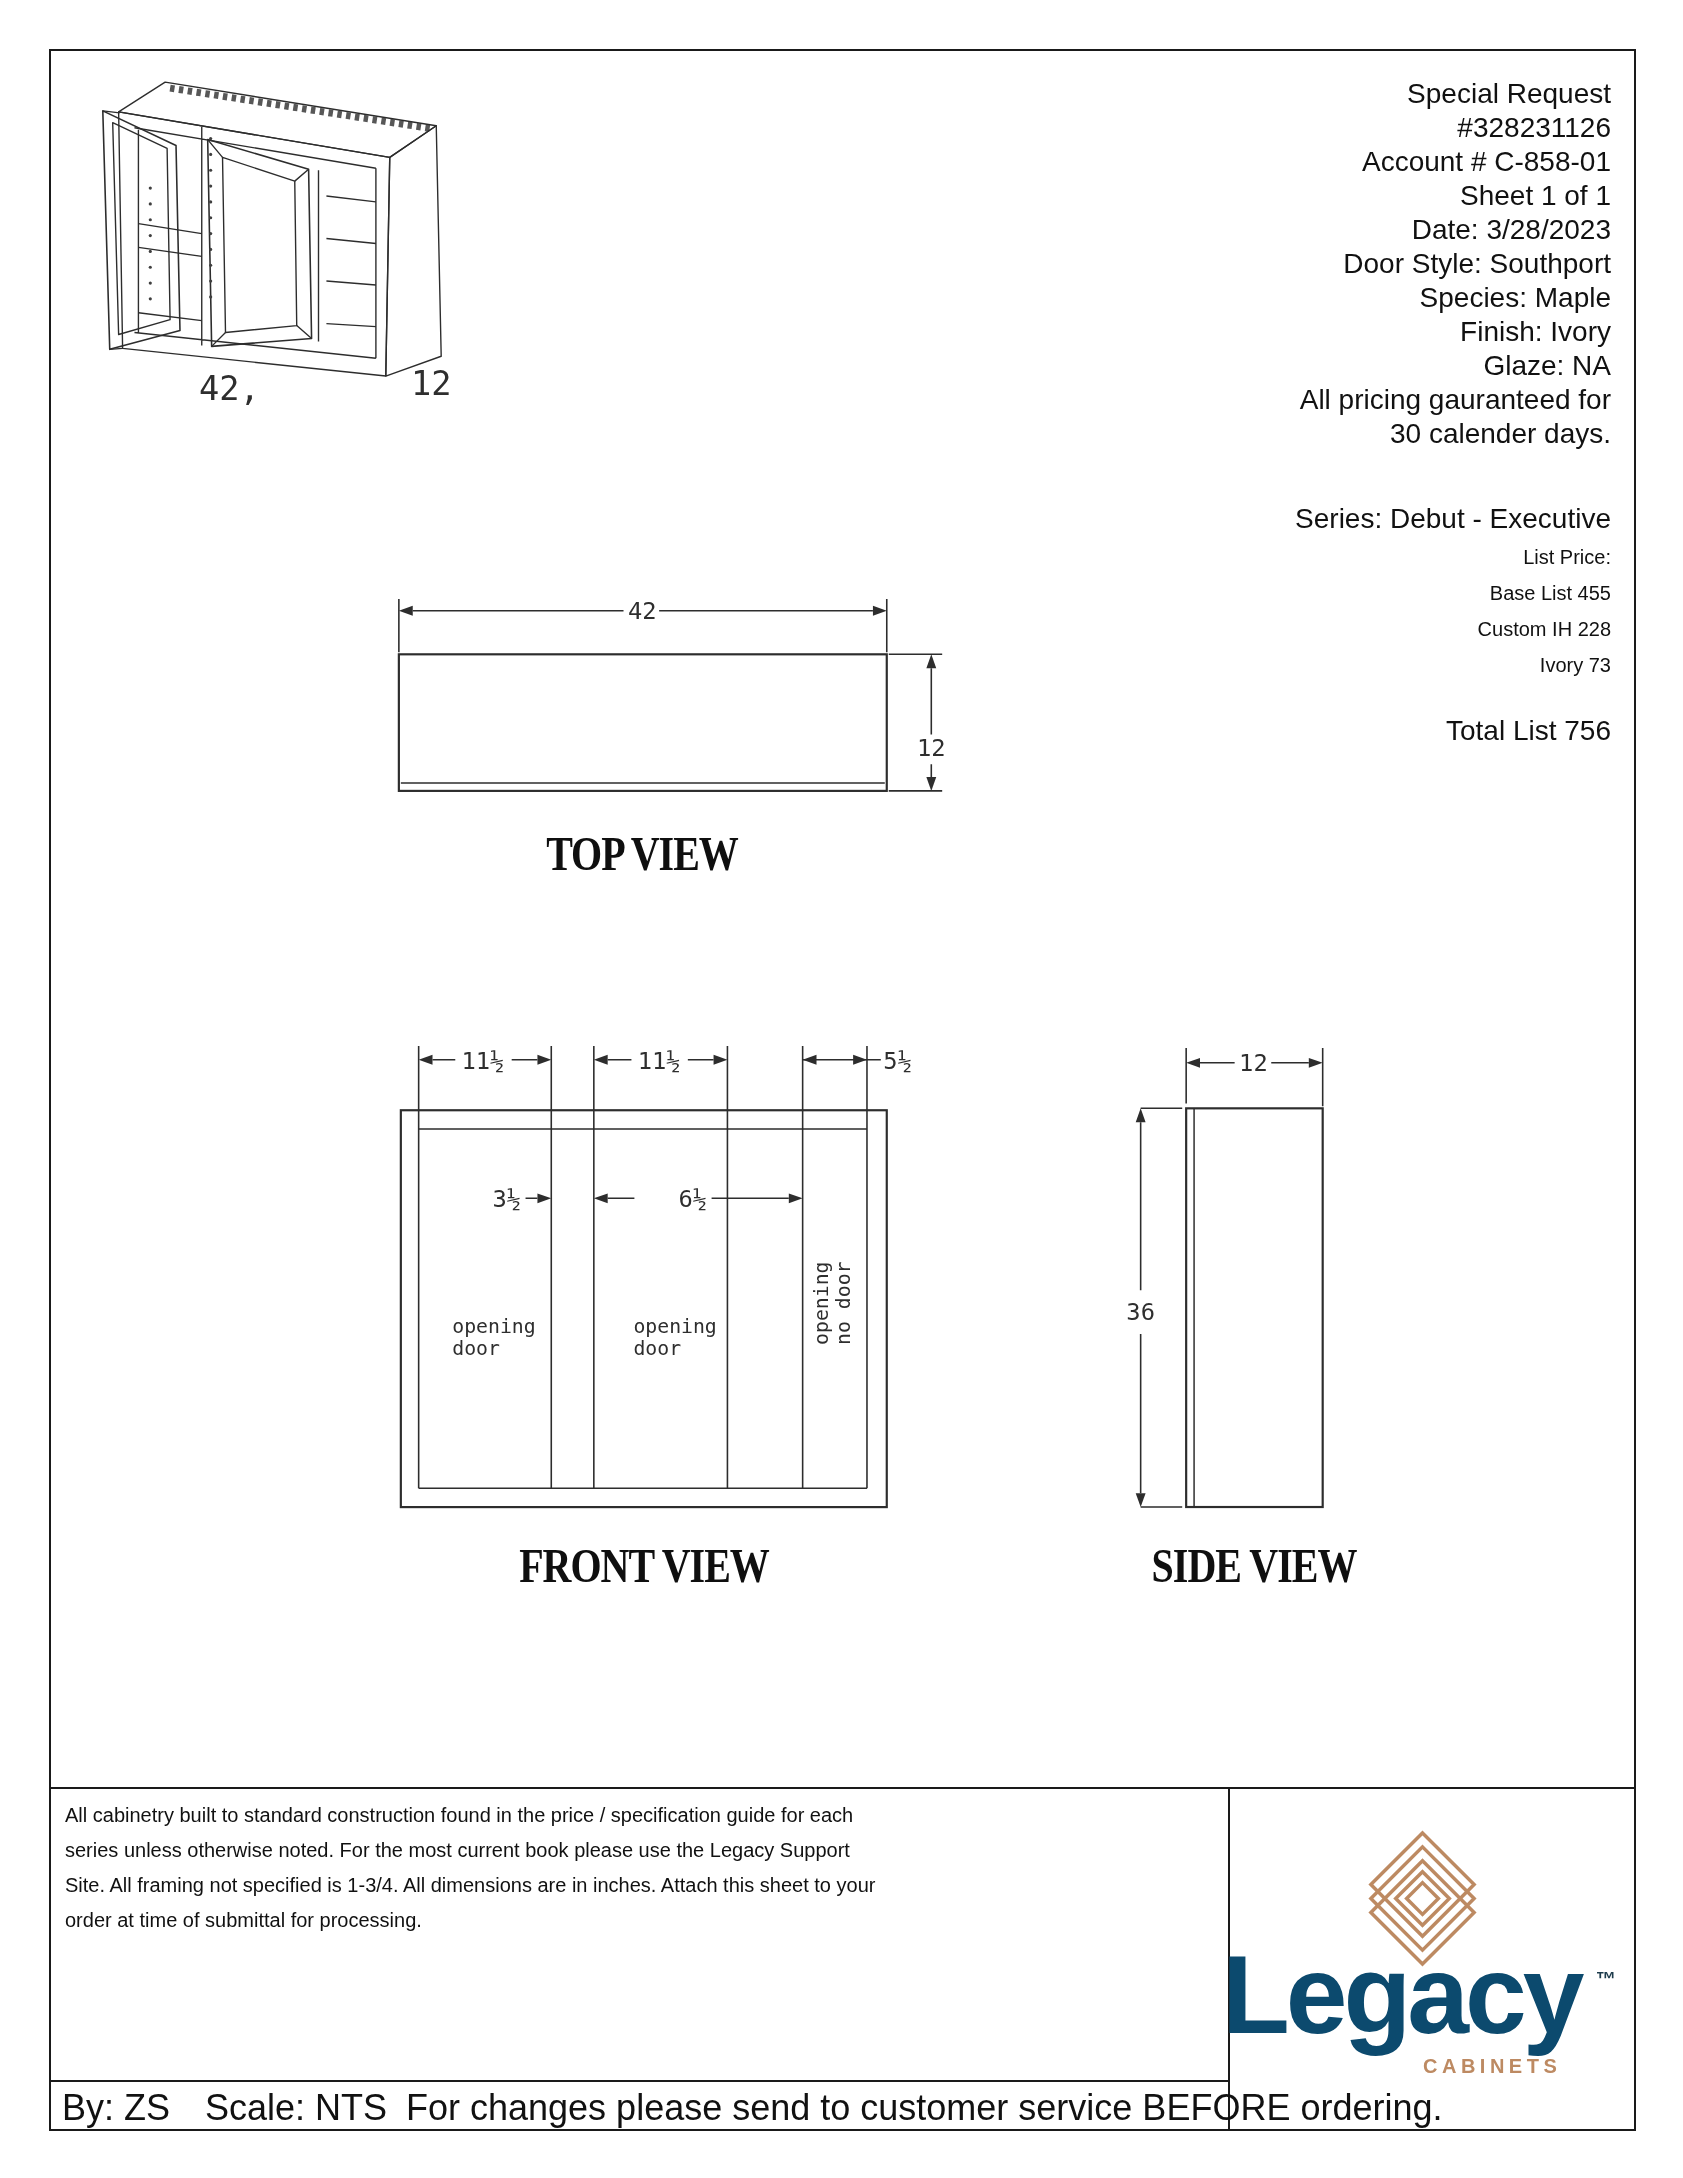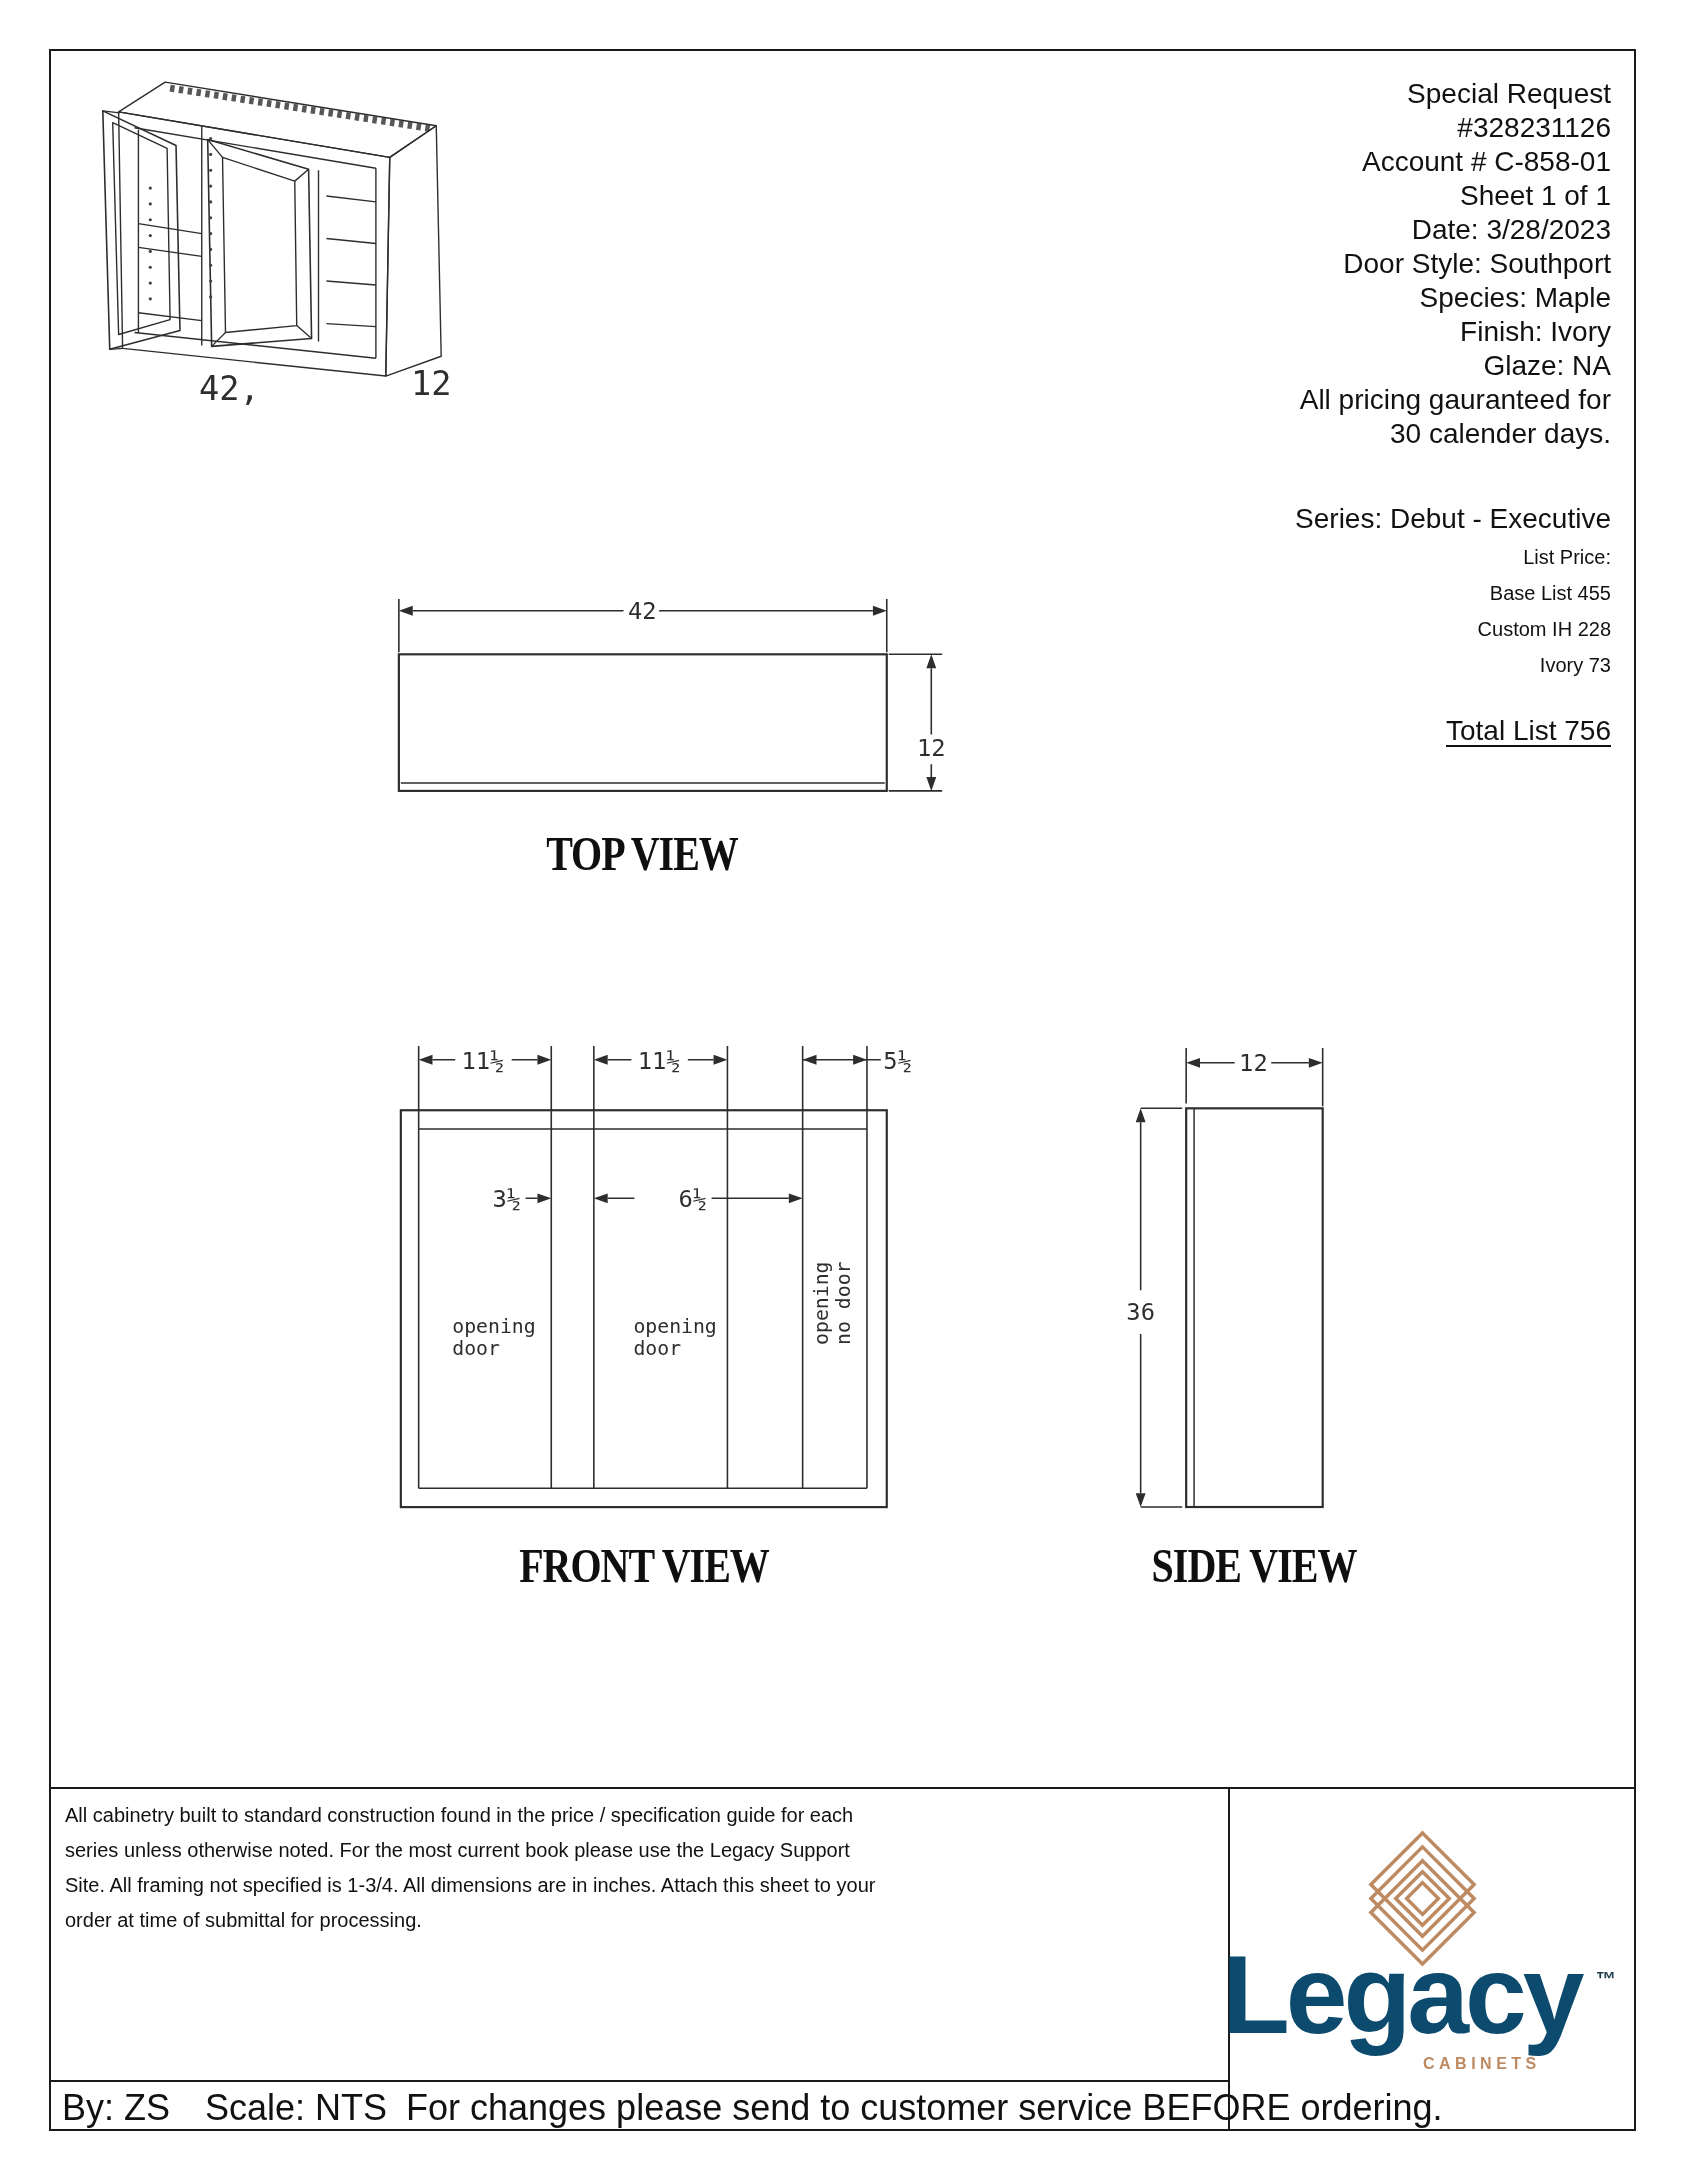--- a/index.html
+++ b/index.html
@@ -15,7 +15,7 @@
   .series{right:72px;top:503px;text-align:right;font-size:28px;white-space:nowrap;}
   .pricing{right:72px;top:539px;text-align:right;font-size:20px;line-height:36px;white-space:nowrap;}
   .total{right:72px;top:715px;text-align:center;font-size:28px;white-space:nowrap;
-         text-decoration:underline;text-underline-offset:5px;}
+         text-underline-offset:5px;}
   
   .view-title{font-family:"Liberation Serif", serif;font-weight:700;font-size:40px;color:#0f0f0f;
               text-align:center;width:396px;letter-spacing:-1px;transform:scaleY(1.22);transform-origin:top center;}

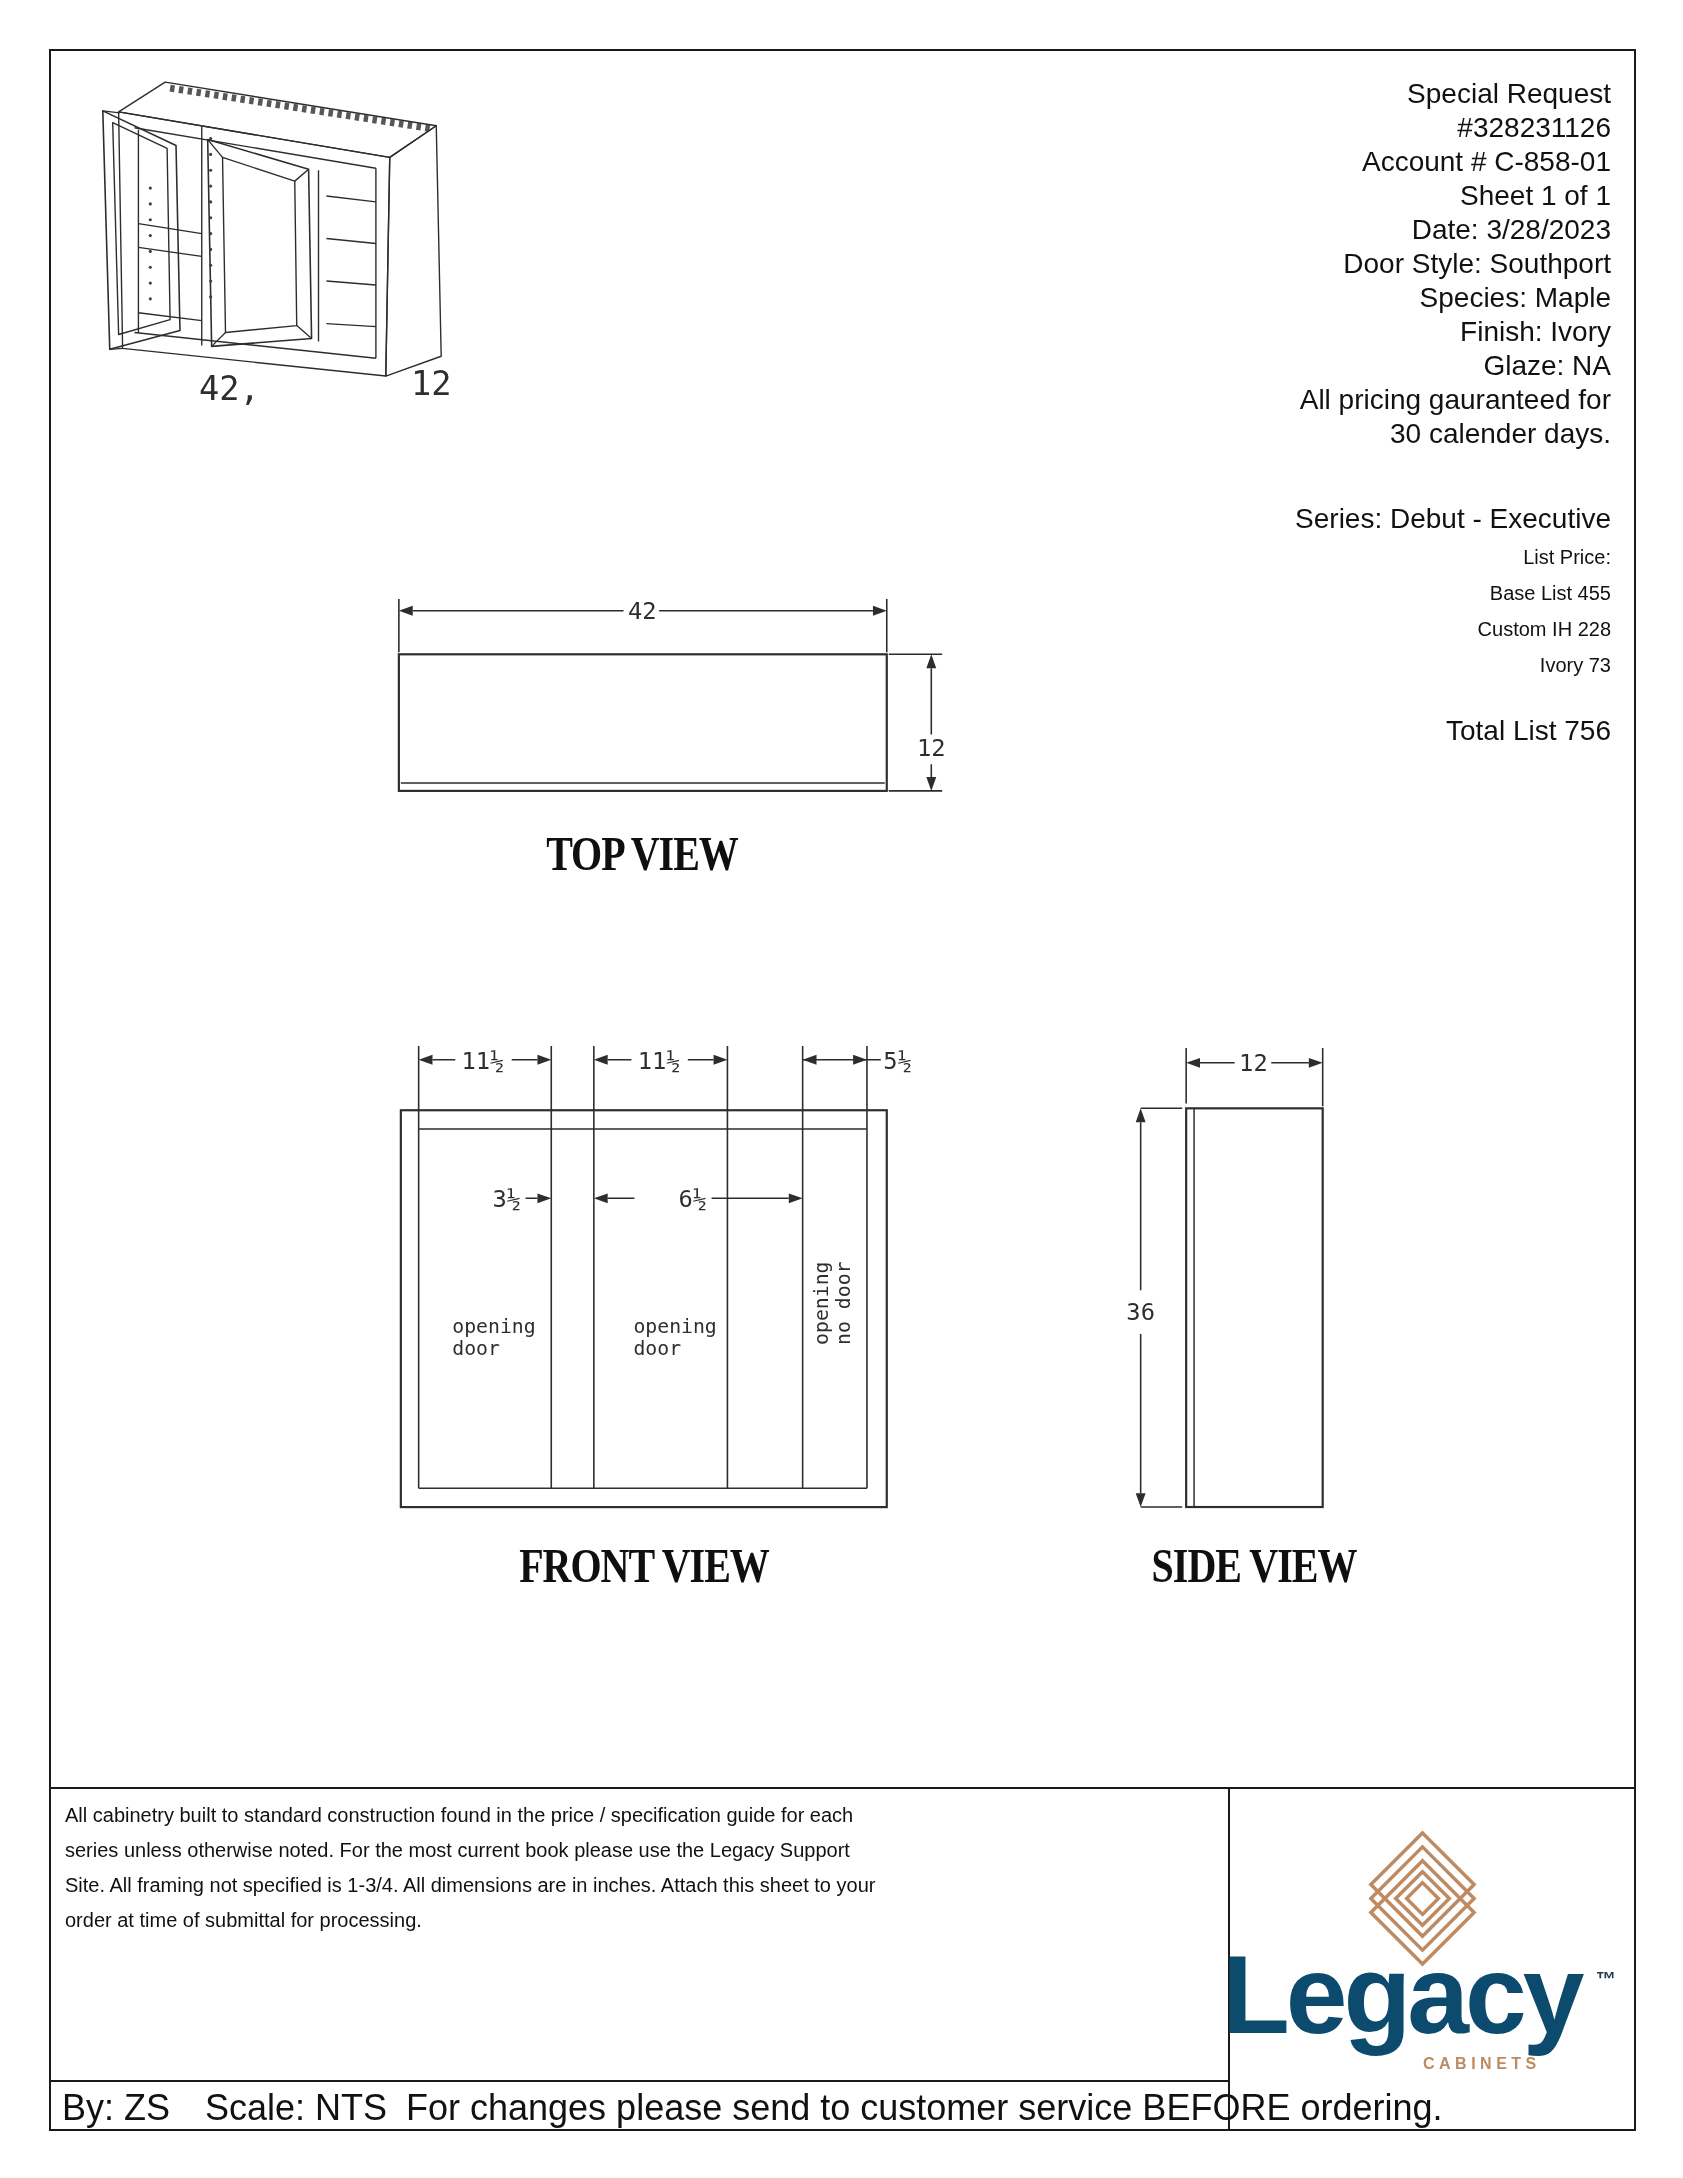--- a/index.html
+++ b/index.html
@@ -26,7 +26,7 @@
   
   .logo-word{left:1222px;top:1940px;font-size:111px;font-weight:700;letter-spacing:-4px;line-height:1;}
   .logo-tm{left:1596px;top:1968px;font-size:20px;font-weight:700;}
-  .logo-sub{left:1423px;top:2055px;font-size:16px;font-weight:700;letter-spacing:4.5px;}
+  .logo-sub{left:1423px;top:2055px;font-size:20px;font-weight:700;letter-spacing:4.5px;}
   svg{position:absolute;overflow:visible;}
   svg text{font-family:"DejaVu Sans Mono", monospace;fill:#2e2e2e;}
   .cadline{stroke:#2d2d2d;fill:none;}

